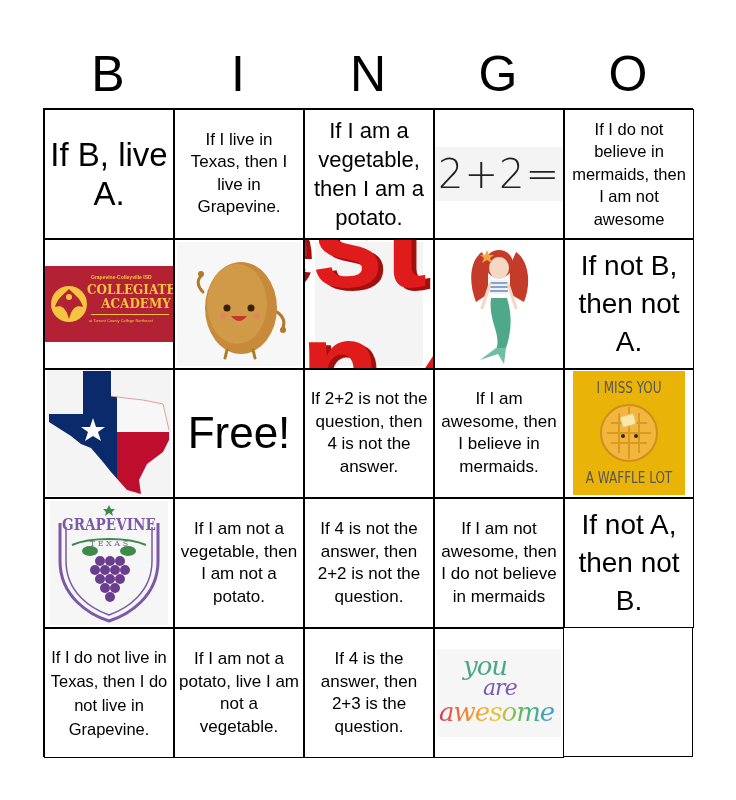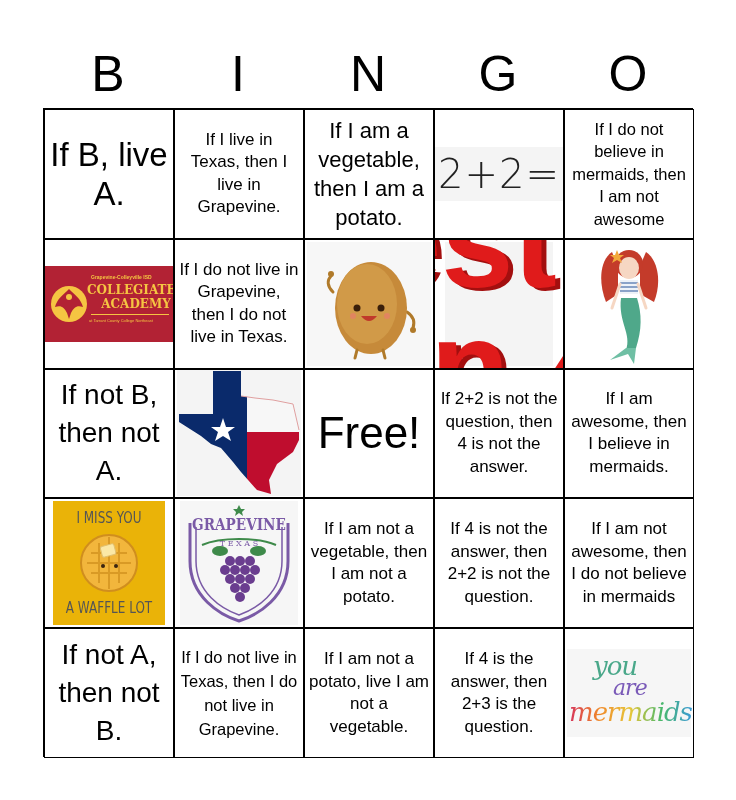--- a/index.html
+++ b/index.html
@@ -70,9 +70,6 @@
       <div style="position:absolute;left:44px;top:52px;font-size:4px;color:#f5c542;white-space:nowrap;">at Tarrant County College Northeast</div>
     </div>
   </div>
-  <div class="cell">
-    <div class="txt t-s">If I do not live in Grapevine, then I do not live in Texas.</div>
-  </div>
   <div class="cell img">
     <svg width="124" height="124" viewBox="0 0 124 124">
       <rect width="124" height="124" fill="#f7f7f7"></rect>

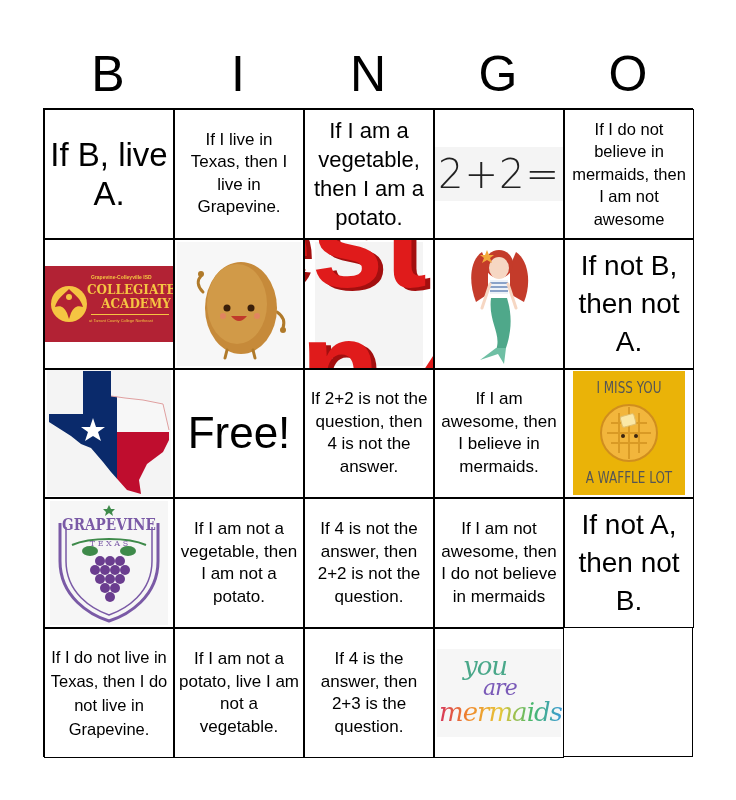--- a/index.html
+++ b/index.html
@@ -204,7 +204,7 @@
     <div style="width:124px;height:88px;background:#f6f6f6;position:relative;font-family:'DejaVu Serif',serif;font-style:italic;">
       <div style="position:absolute;top:2px;left:26px;font-size:26px;color:#4aa88a;letter-spacing:-1px;">you</div>
       <div style="position:absolute;top:26px;left:46px;font-size:22px;color:#7a5ab8;letter-spacing:-1px;">are</div>
-      <div style="position:absolute;top:48px;left:2px;font-size:26px;letter-spacing:-1px;background:linear-gradient(90deg,#d6335a,#f08a2a,#e6c63a,#4ab86a,#3a9ad6);-webkit-background-clip:text;background-clip:text;color:transparent;">mermaids</div>
+      <div style="position:absolute;top:48px;left:2px;font-size:26px;letter-spacing:-1px;background:linear-gradient(90deg,#d6335a,#f08a2a,#e6c63a,#4ab86a,#3a9ad6);-webkit-background-clip:text;background-clip:text;color:transparent;">awesome</div>
     </div>
   </div>
 

